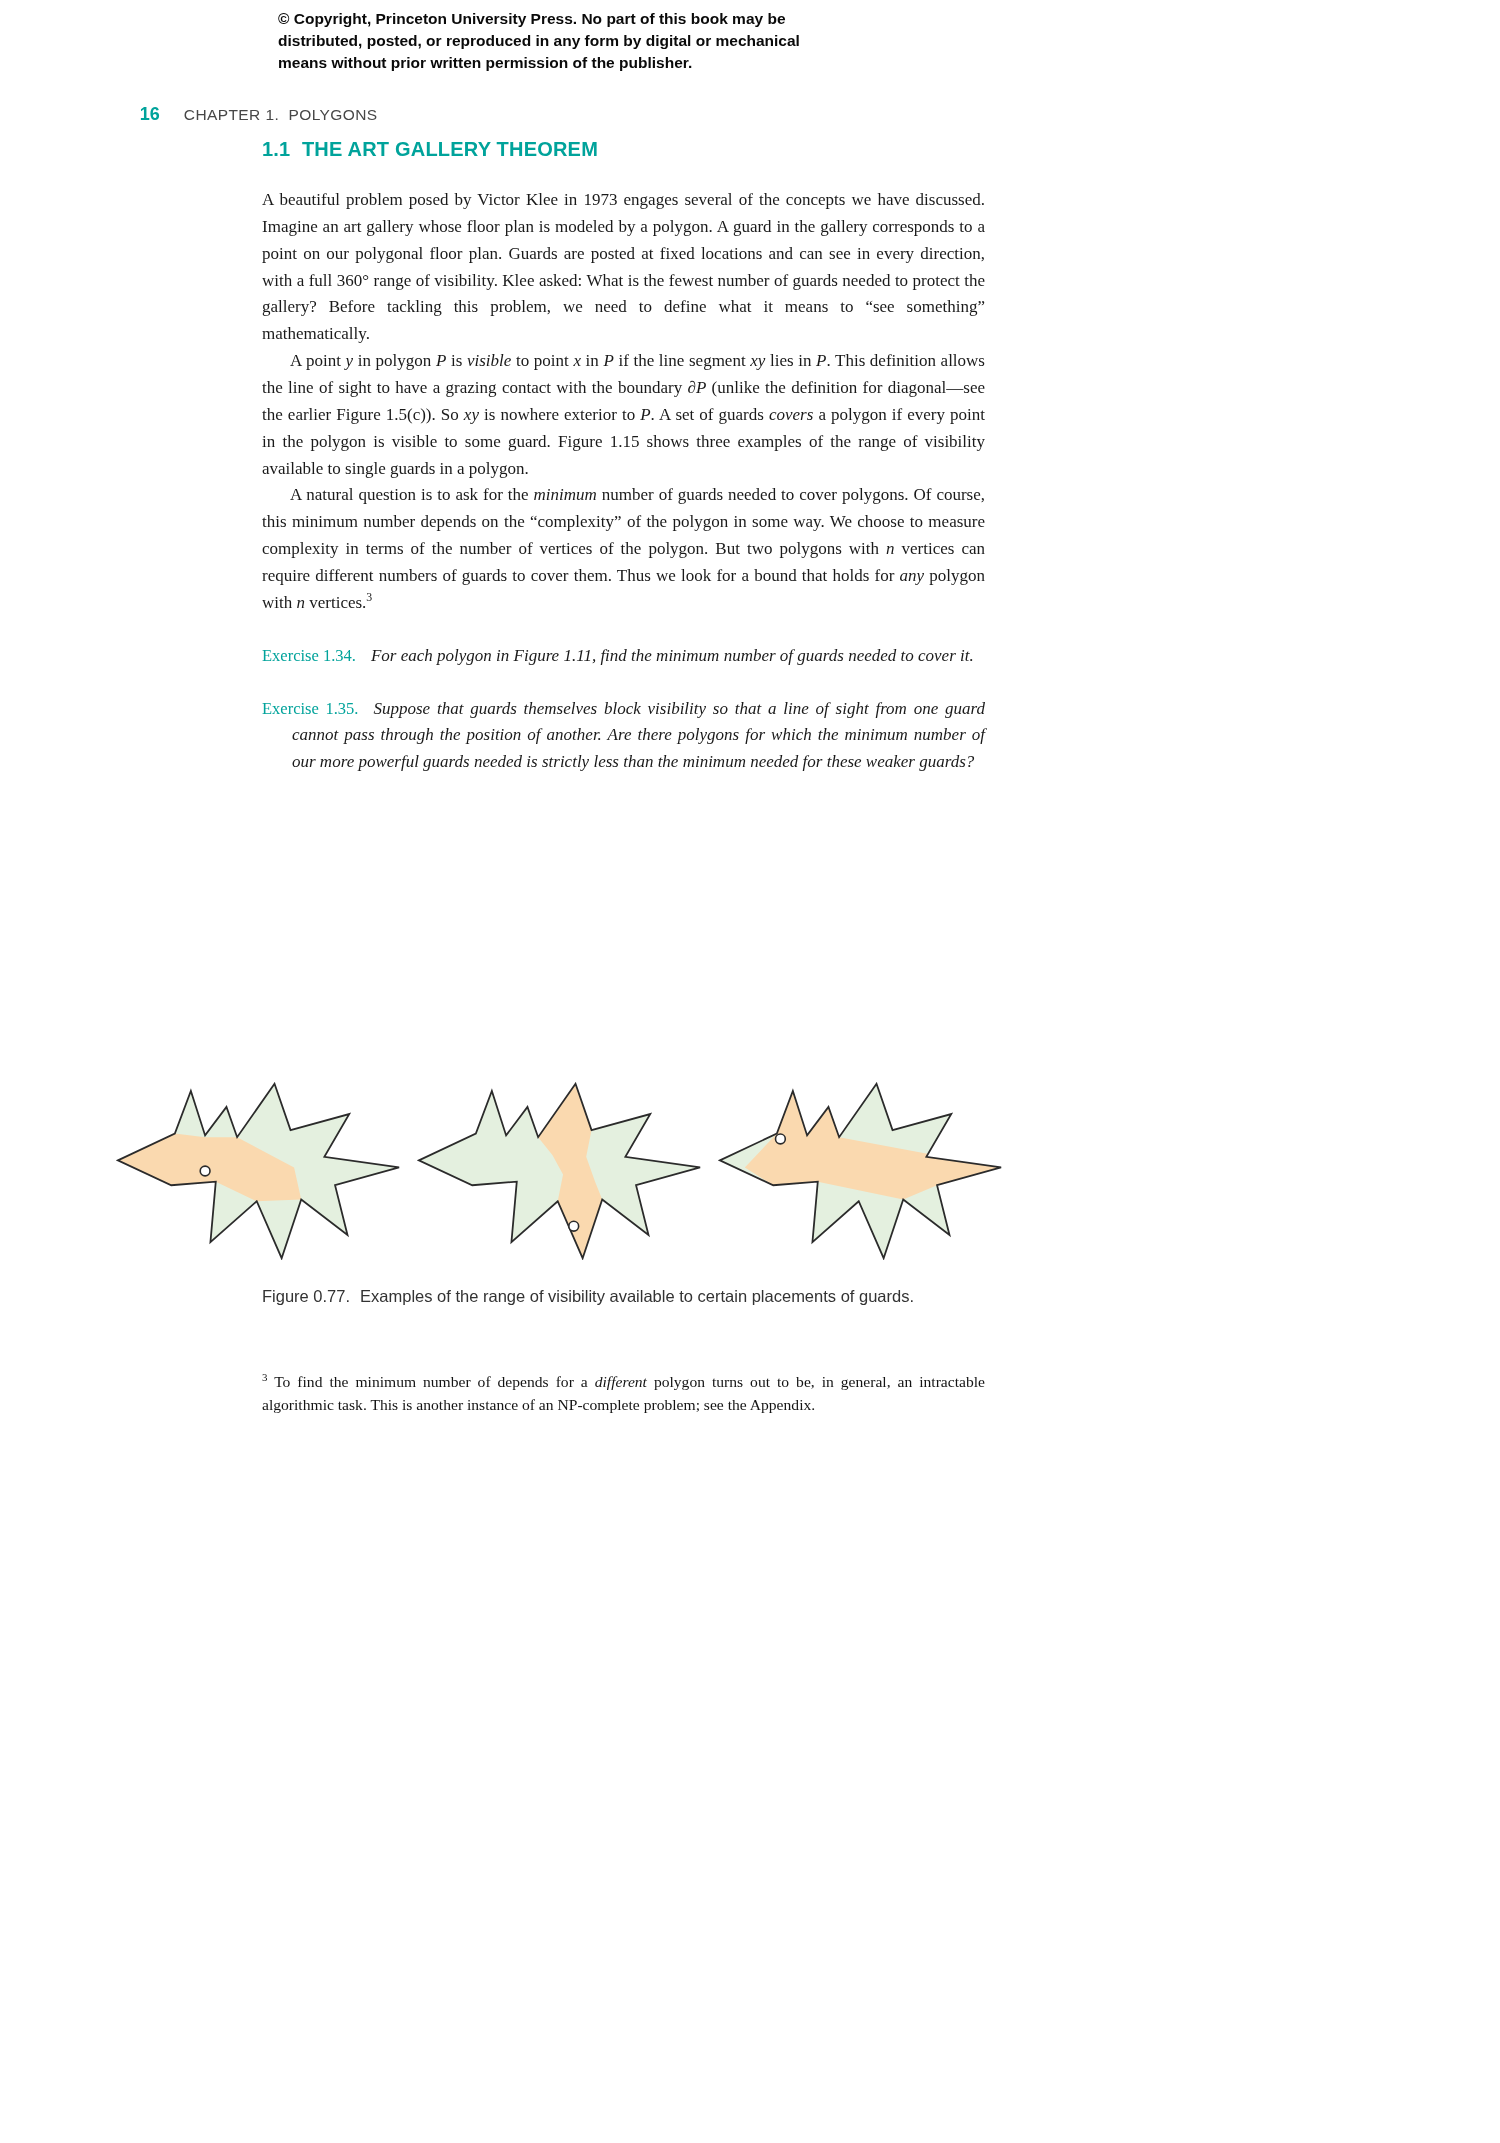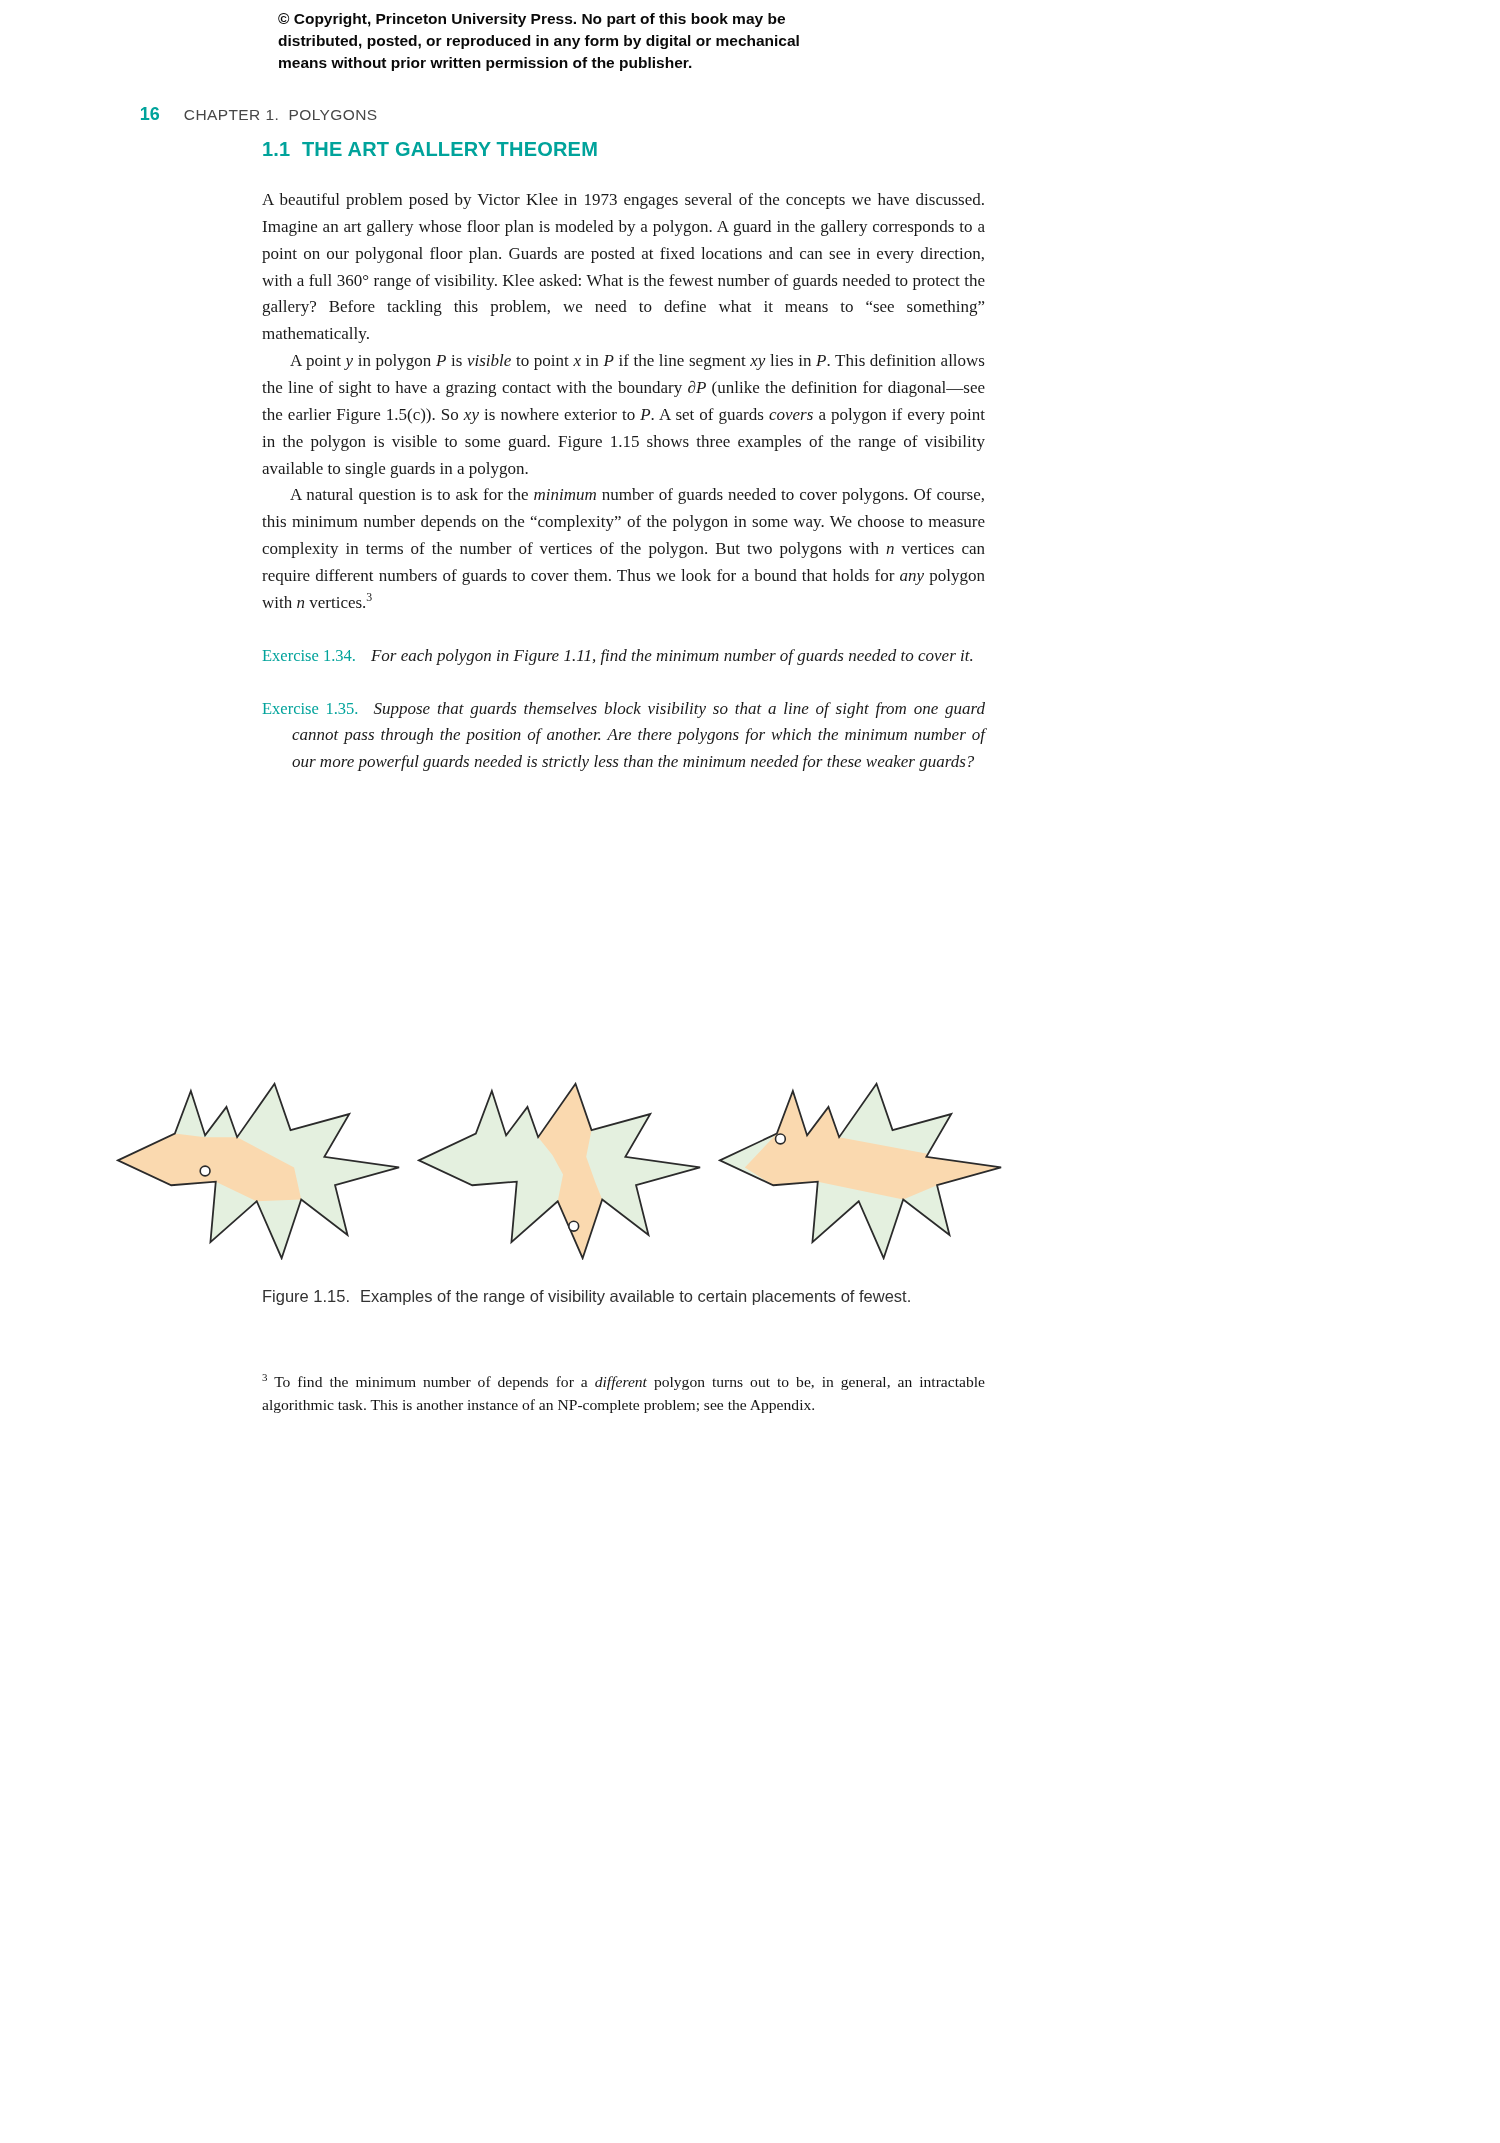--- a/index.html
+++ b/index.html
@@ -115,7 +115,7 @@
   </div>
 
   <div class="caption">
-    <span class="cap-label">Figure 1.15.</span><span>Examples of the range of visibility available to certain placements of fewest.</span>
+    <span class="cap-label">Figure 0.77.</span><span>Examples of the range of visibility available to certain placements of fewest.</span>
   </div>
 
   <div class="footnote"><sup>3</sup><span> To find the minimum number of depends for a </span><span class="it">different</span><span> polygon turns out to be, in general, an intractable algorithmic task. This is another instance of an NP-complete problem; see the Appendix.</span></div>

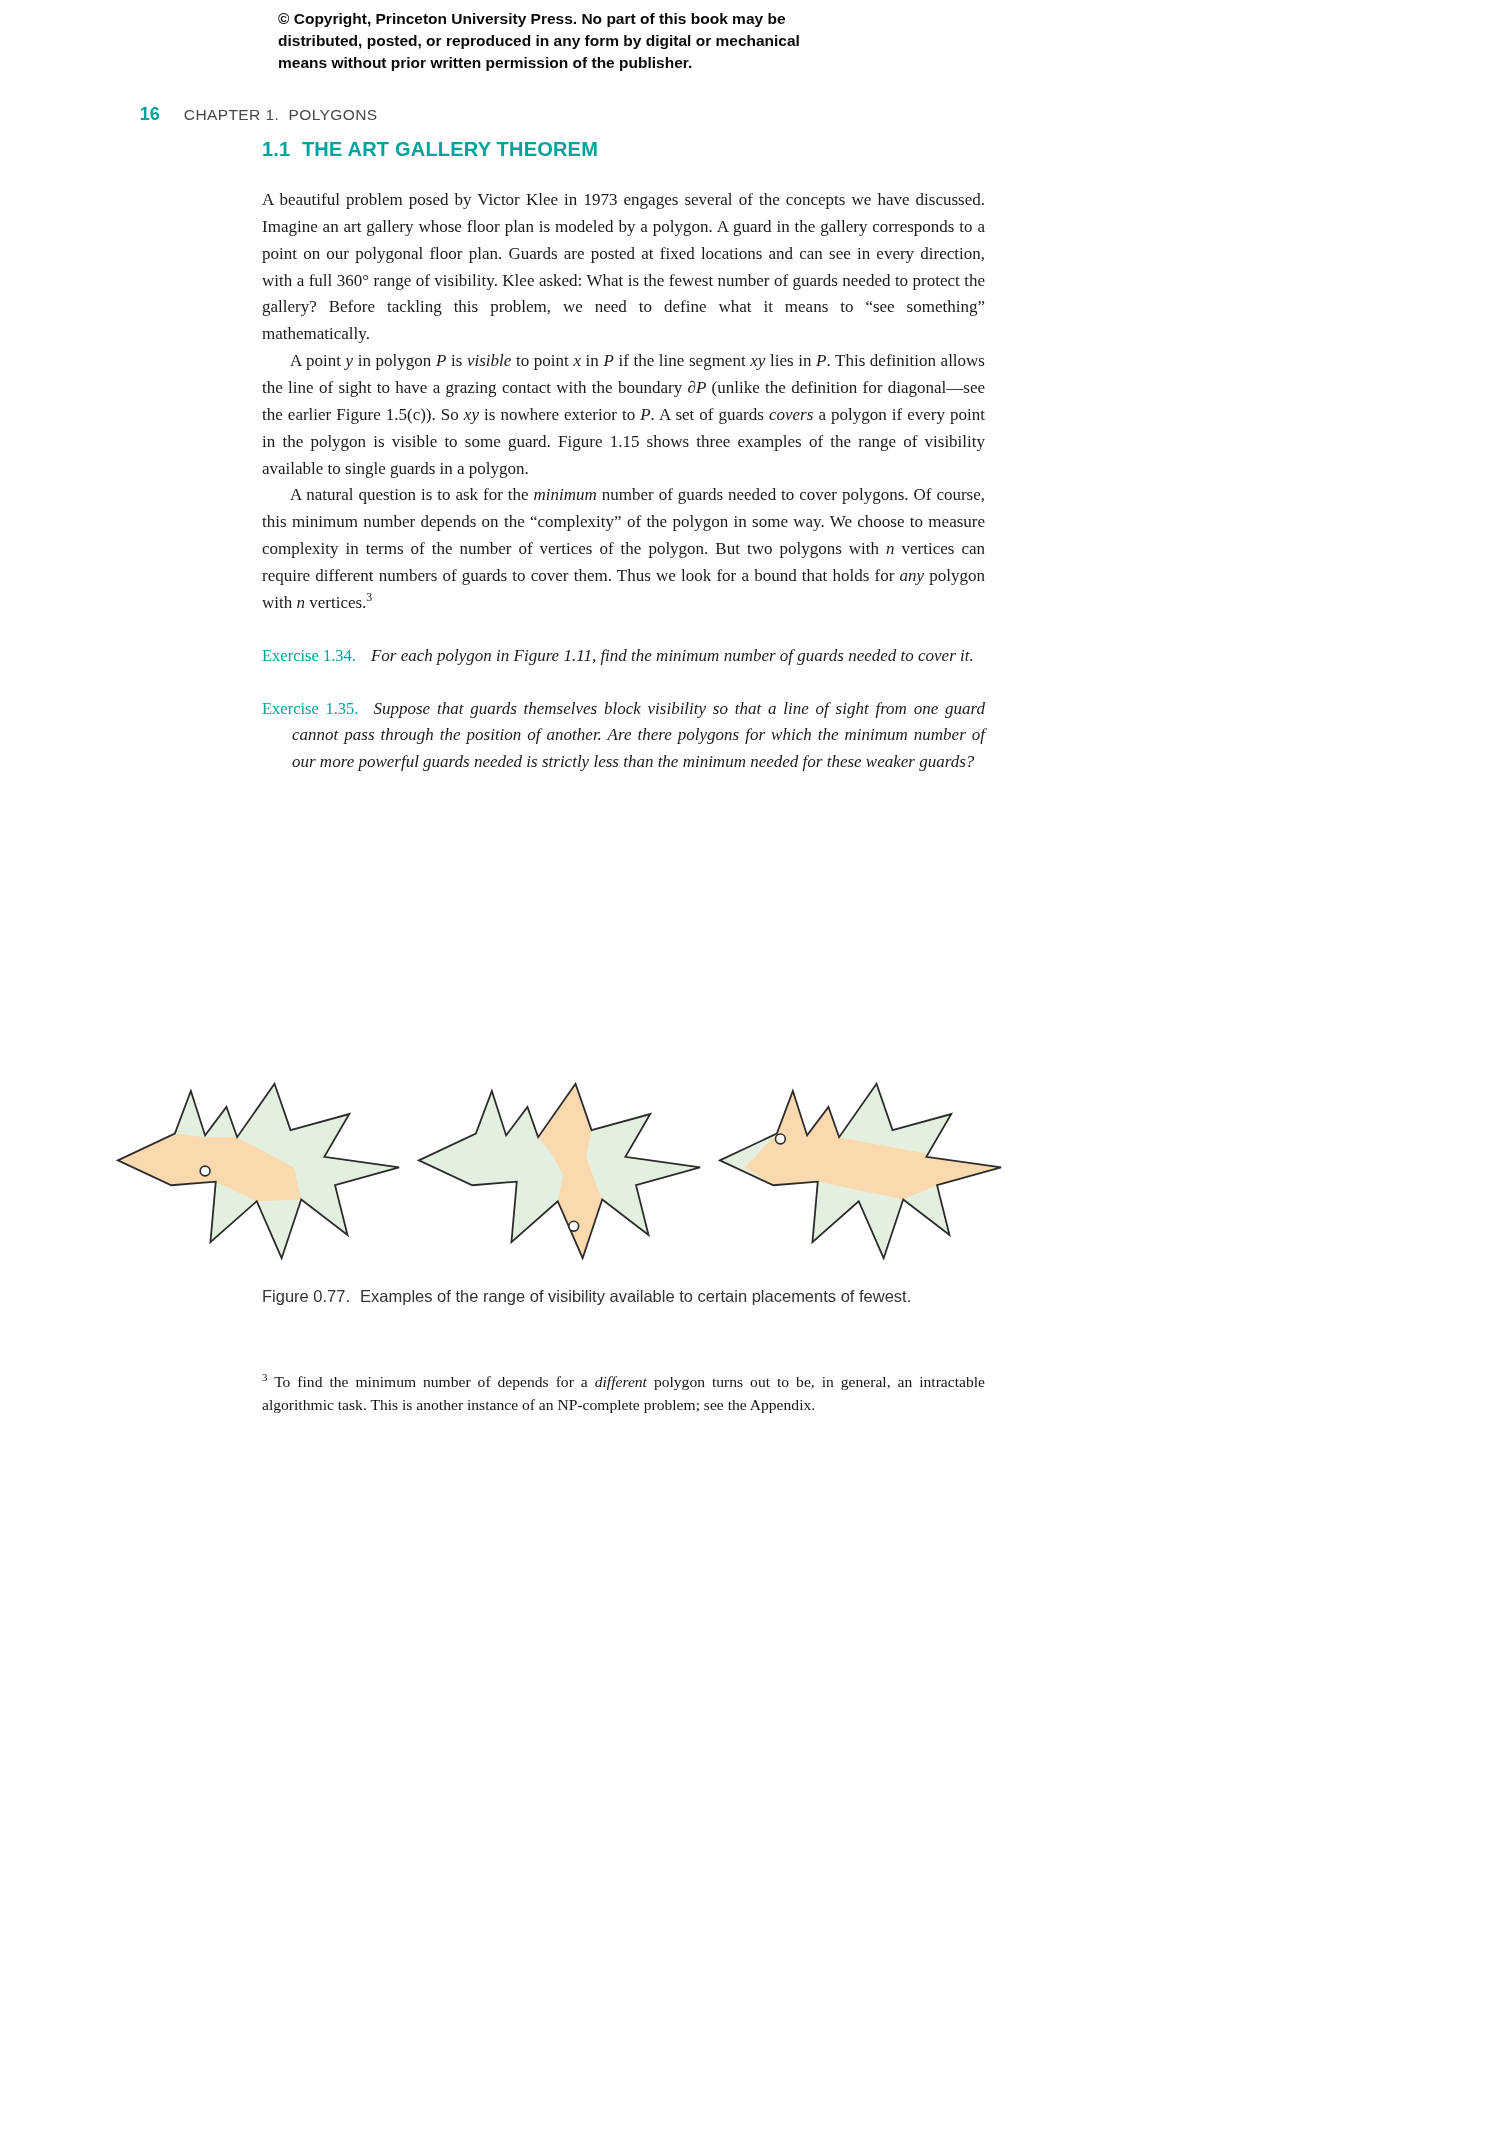--- a/index.html
+++ b/index.html
@@ -115,7 +115,7 @@
   </div>
 
   <div class="caption">
-    <span class="cap-label">Figure 0.77.</span><span>Examples of the range of visibility available to certain placements of fewest.</span>
+    <span class="cap-label">Figure 0.77.</span><span>Examples of the range of visibility available to certain placements of guards.</span>
   </div>
 
   <div class="footnote"><sup>3</sup><span> To find the minimum number of depends for a </span><span class="it">different</span><span> polygon turns out to be, in general, an intractable algorithmic task. This is another instance of an NP-complete problem; see the Appendix.</span></div>

